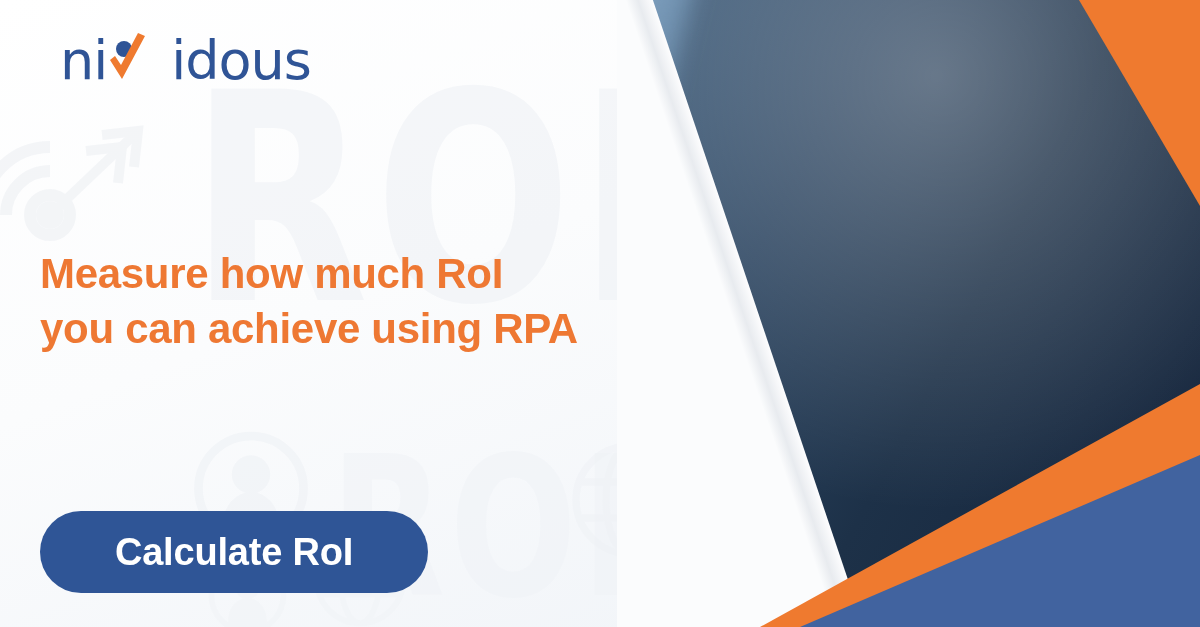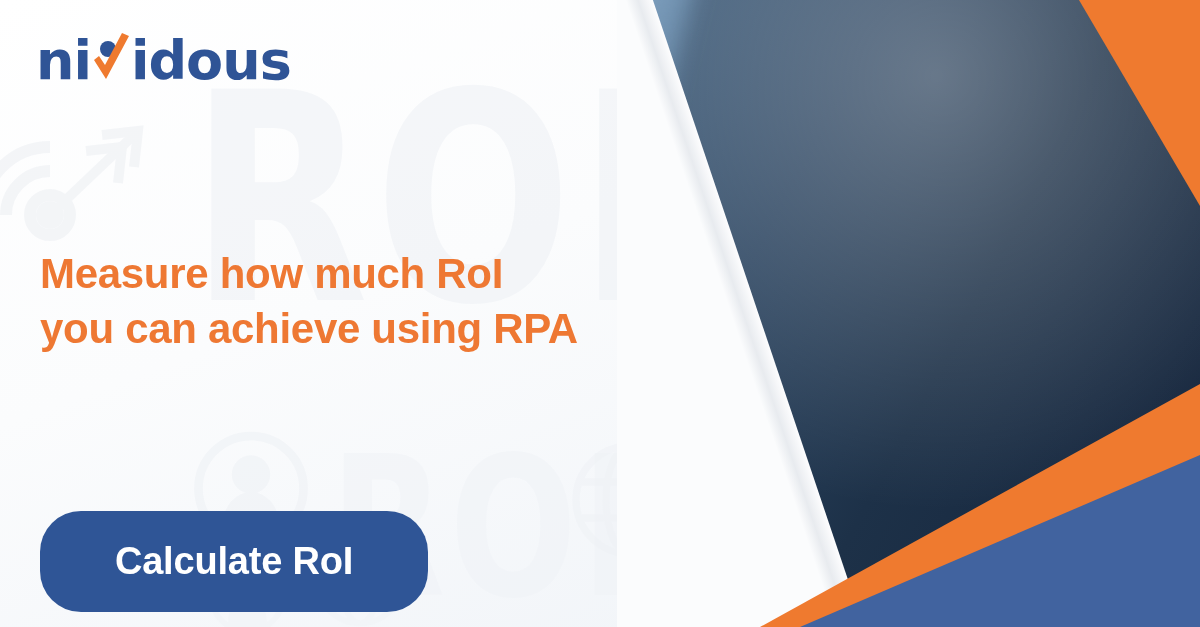--- a/index.html
+++ b/index.html
@@ -279,10 +279,11 @@
   .logo-text {
     font-family: "DejaVu Sans", sans-serif;
     font-size: 54px;
-    font-weight: 700;
+    font-weight: 400;
     color: #2f5496;
     letter-spacing: -1px;
     line-height: 1;
+    margin-left: 24px;
   }
   .logo-mark {
     position: relative;

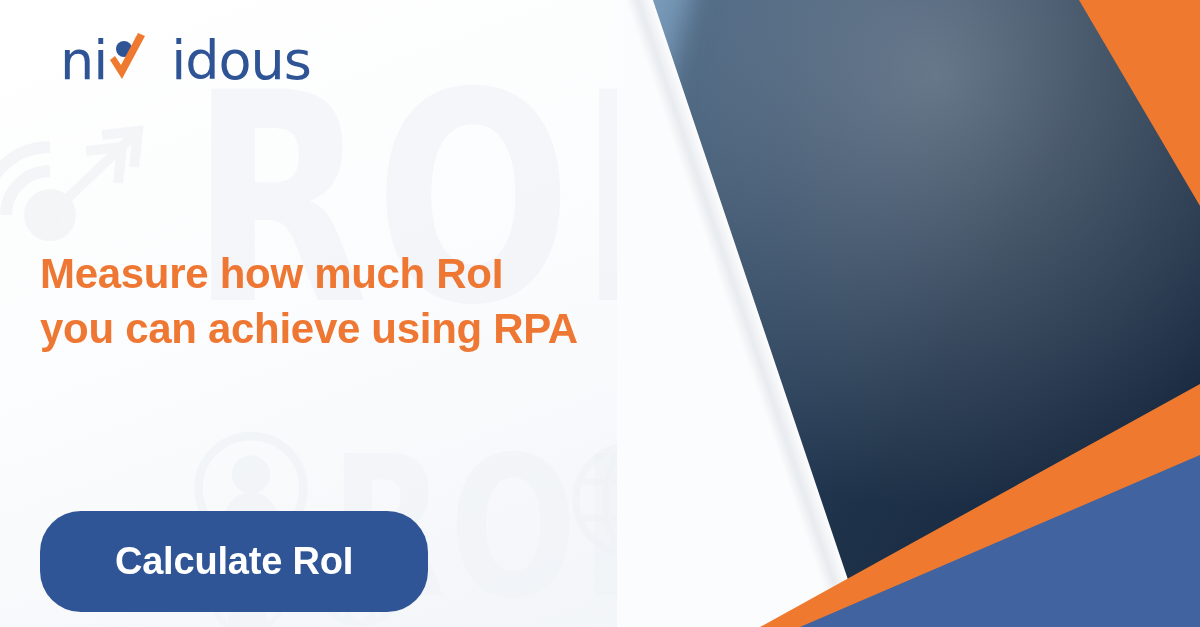--- a/index.html
+++ b/index.html
@@ -320,7 +320,7 @@
     position: absolute;
     left: 40px; top: 511px;
     width: 388px;
-    height: 101px;
+    height: 82px;
     border: none;
     border-radius: 41px;
     background: #2f5596;

